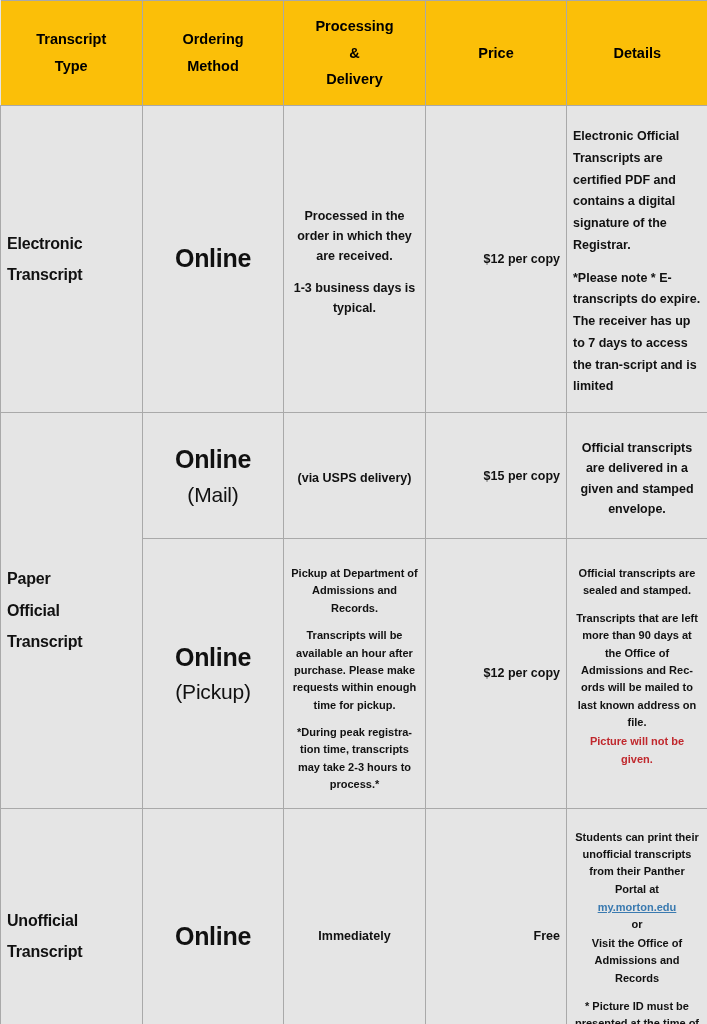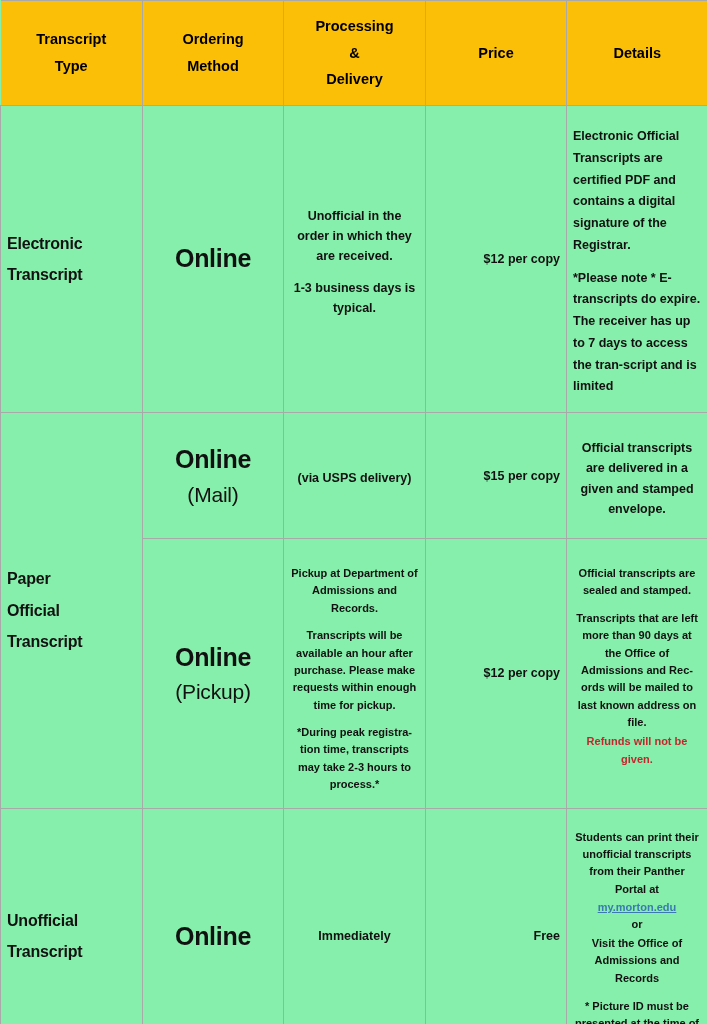--- a/index.html
+++ b/index.html
@@ -19,7 +19,7 @@
     width: 707px;
     height: 1024px;
     position: relative;
-    background: #86efac;
+    background: #e5e5e5;
     box-sizing: border-box;
   }
 

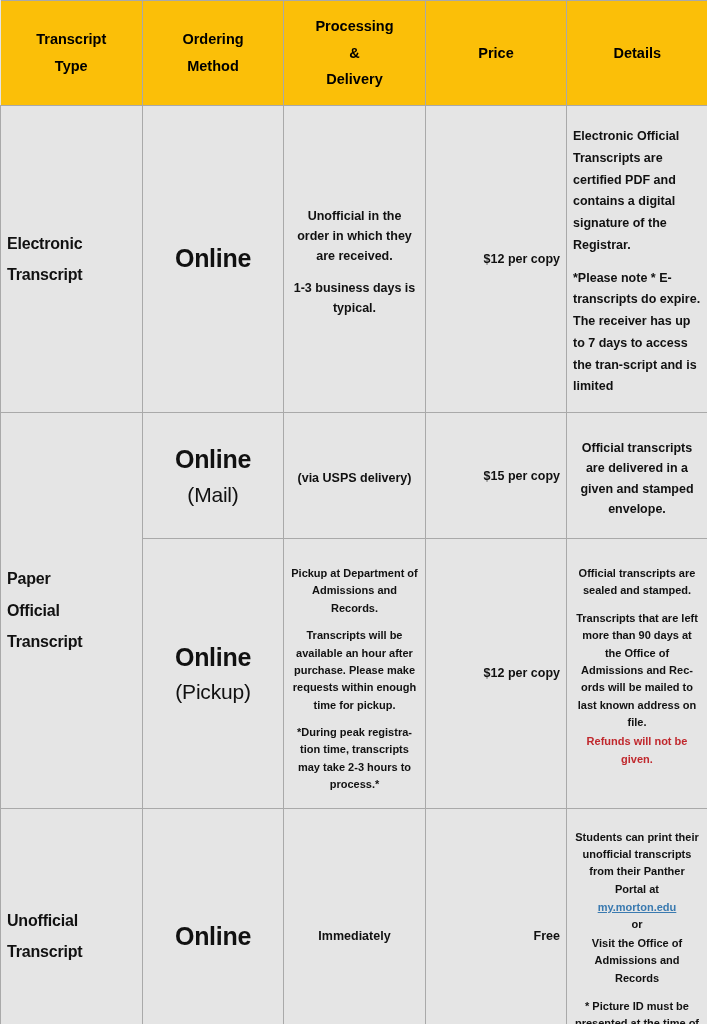--- a/index.html
+++ b/index.html
@@ -191,7 +191,7 @@
           <span class="method-main">Online</span>
         </td>
         <td class="cell-body">
-          <p>Unofficial in the order in which they are received.</p>
+          <p>Processed in the order in which they are received.</p>
           <p>1-3 business days is typical.</p>
         </td>
         <td class="cell-price">

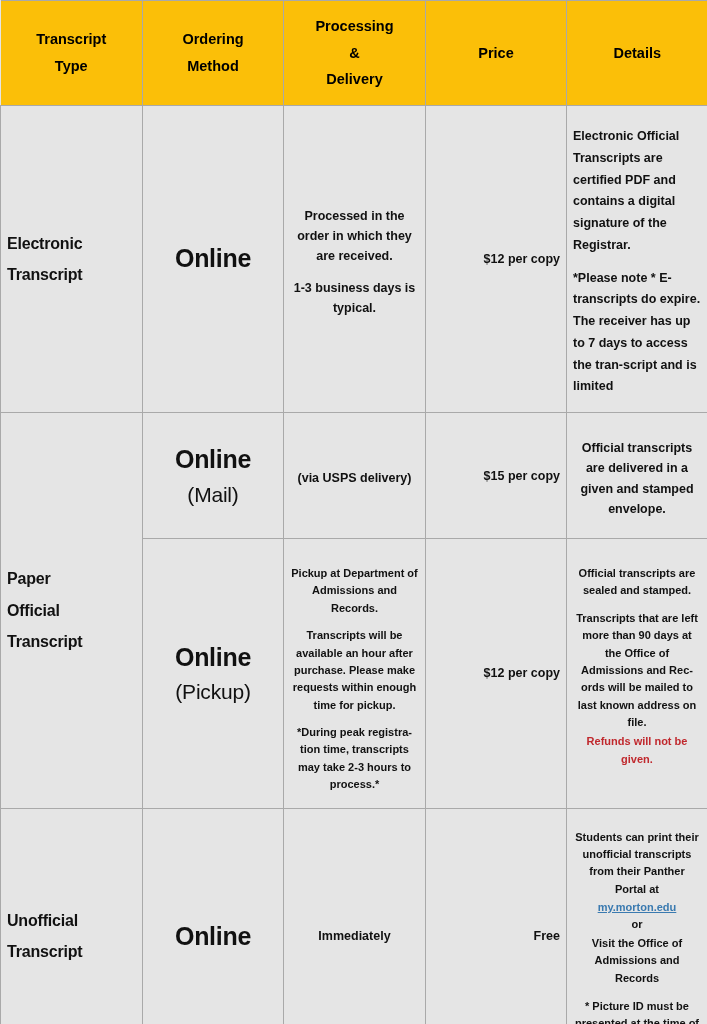--- a/index.html
+++ b/index.html
@@ -240,7 +240,7 @@
         <td class="cell-body small" style="vertical-align:top;padding-top:20px;">
           <p>Official transcripts are sealed and stamped.</p>
           <p style="margin-bottom:2px;">Transcripts that are left more than 90 days at the Office of Admissions and Rec-ords will be mailed to last known address on file.</p>
-          <span class="note-red">Refunds will not be given.</span>
+          <span class="note-red">Picture will not be given.</span>
         </td>
       </tr>
 

